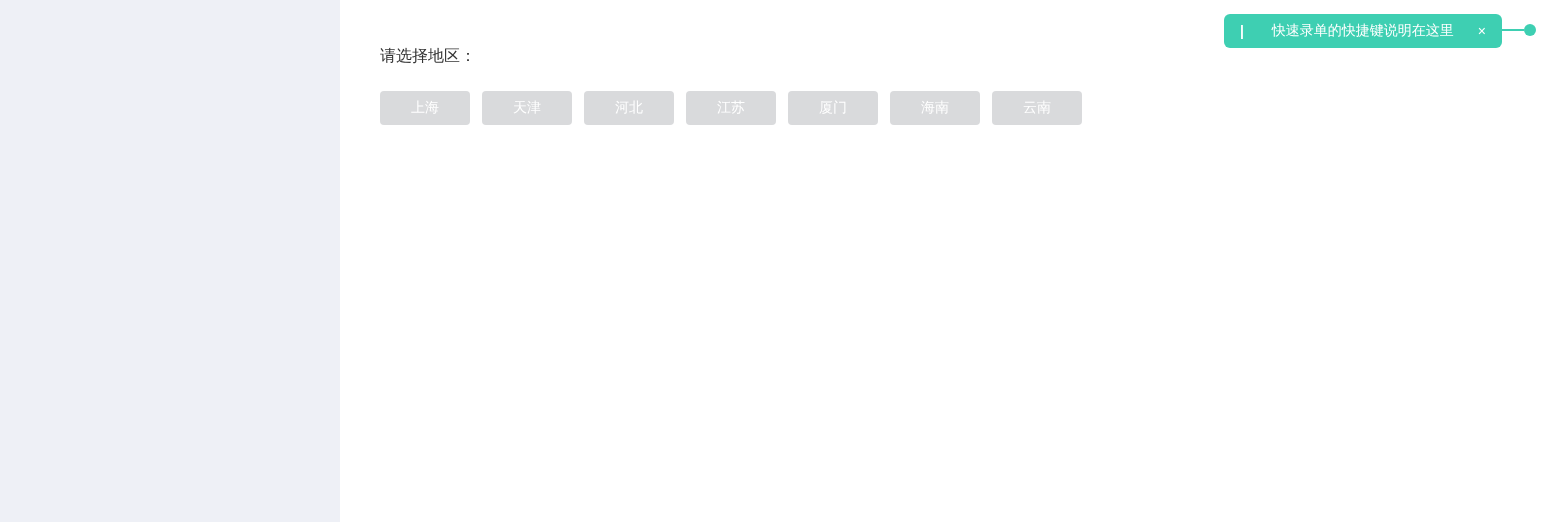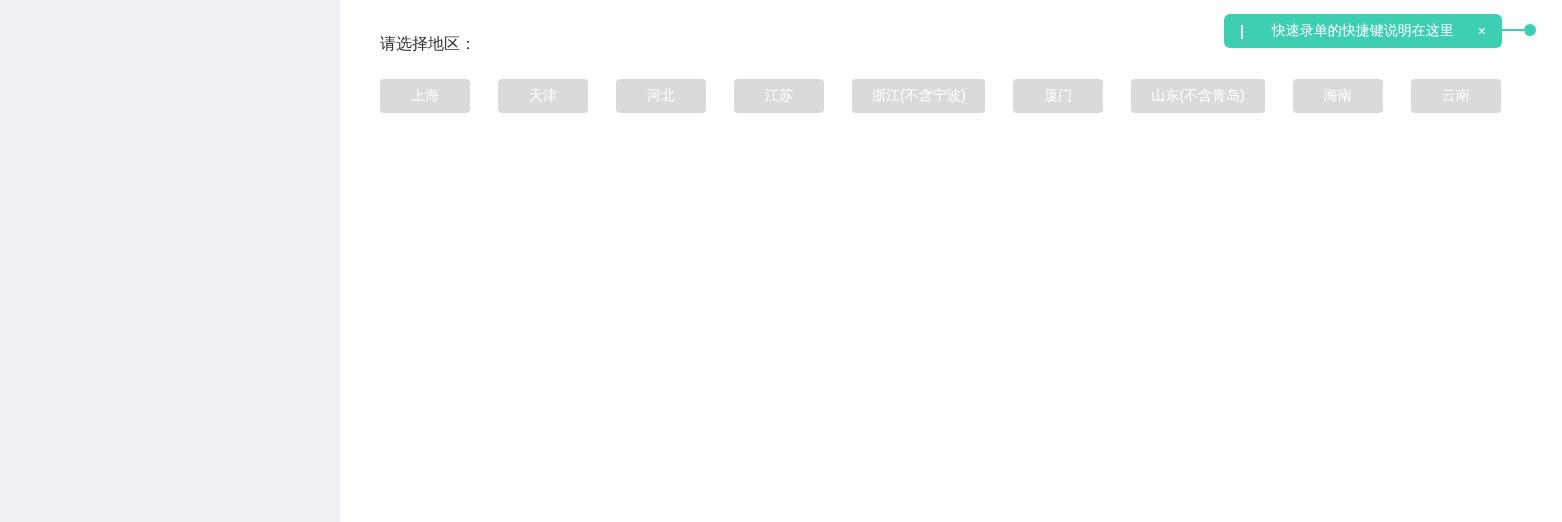--- a/index.html
+++ b/index.html
@@ -33,7 +33,7 @@
       right: 0;
       height: 522px;
       background: #ffffff;
-      padding: 34px 40px;
+      padding: 46px 40px;
     }
 
     .page-title {

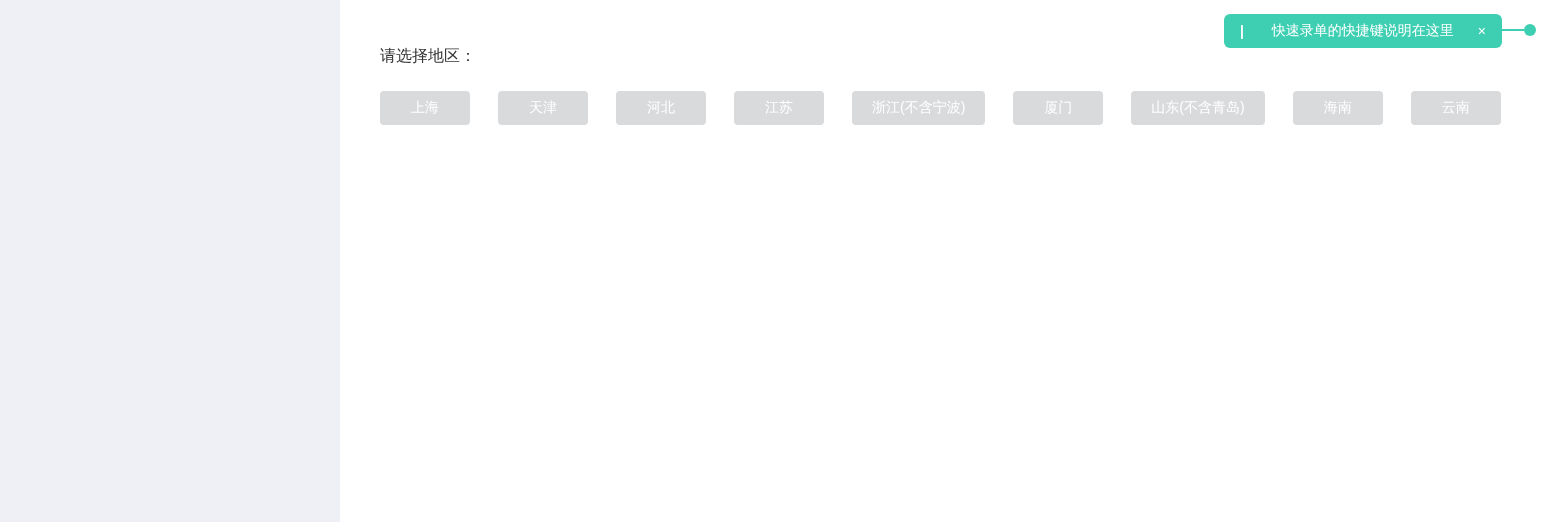--- a/index.html
+++ b/index.html
@@ -46,7 +46,7 @@
     .region-buttons {
       display: flex;
       flex-wrap: wrap;
-      gap: 28px;
+      gap: 12px;
     }
 
     .region-btn {

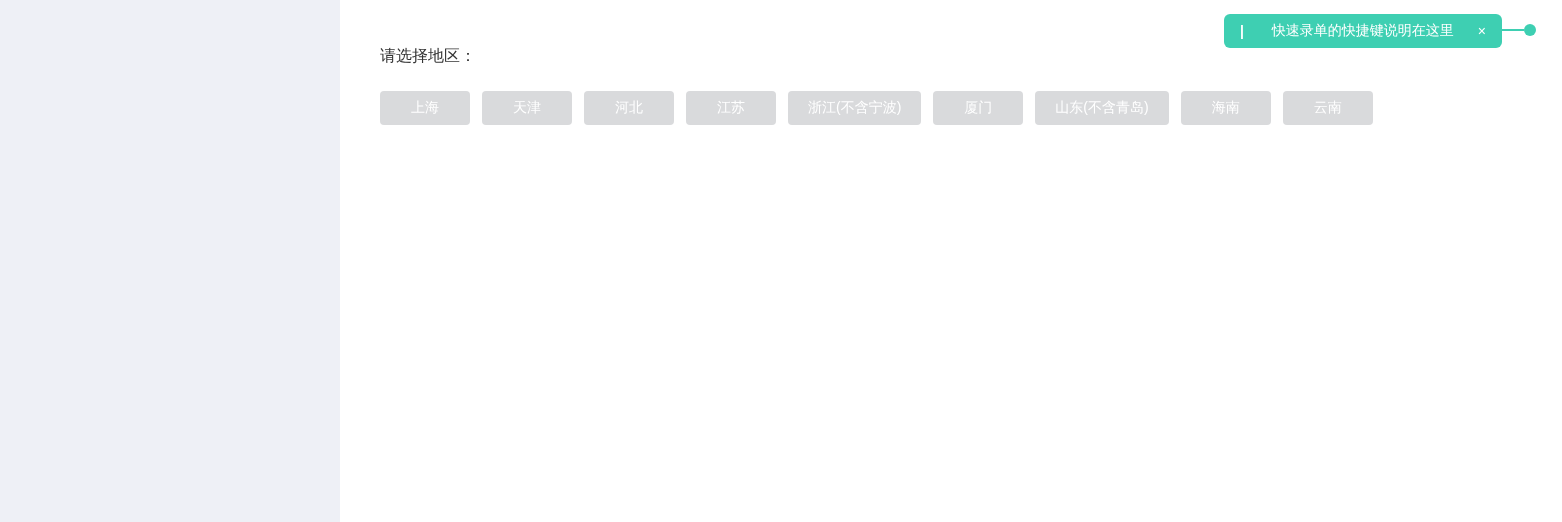--- a/index.html
+++ b/index.html
@@ -128,7 +128,6 @@
       <button class="region-btn">天津</button>
       <button class="region-btn">河北</button>
       <button class="region-btn">江苏</button>
-      <button class="region-btn">浙江(不含宁波)</button>
       <button class="region-btn">厦门</button>
       <button class="region-btn">山东(不含青岛)</button>
       <button class="region-btn">海南</button>

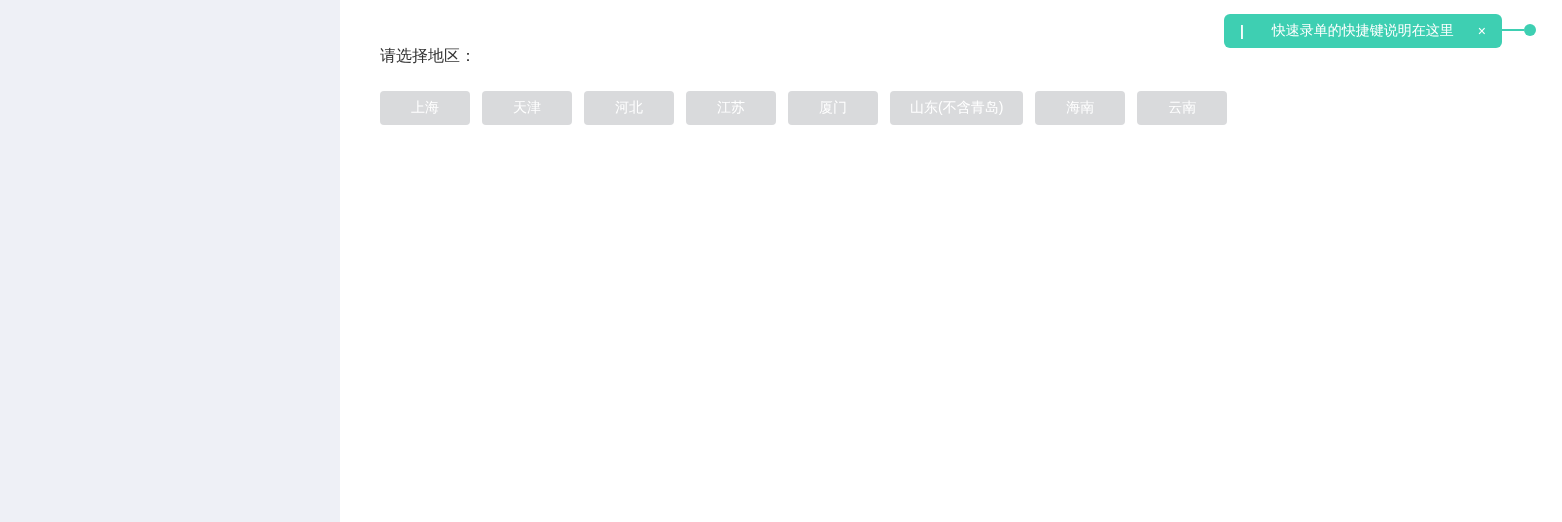--- a/index.html
+++ b/index.html
@@ -129,7 +129,6 @@
       <button class="region-btn">河北</button>
       <button class="region-btn">江苏</button>
       <button class="region-btn">厦门</button>
-      <button class="region-btn">山东(不含青岛)</button>
       <button class="region-btn">海南</button>
       <button class="region-btn">云南</button>
     </div>

